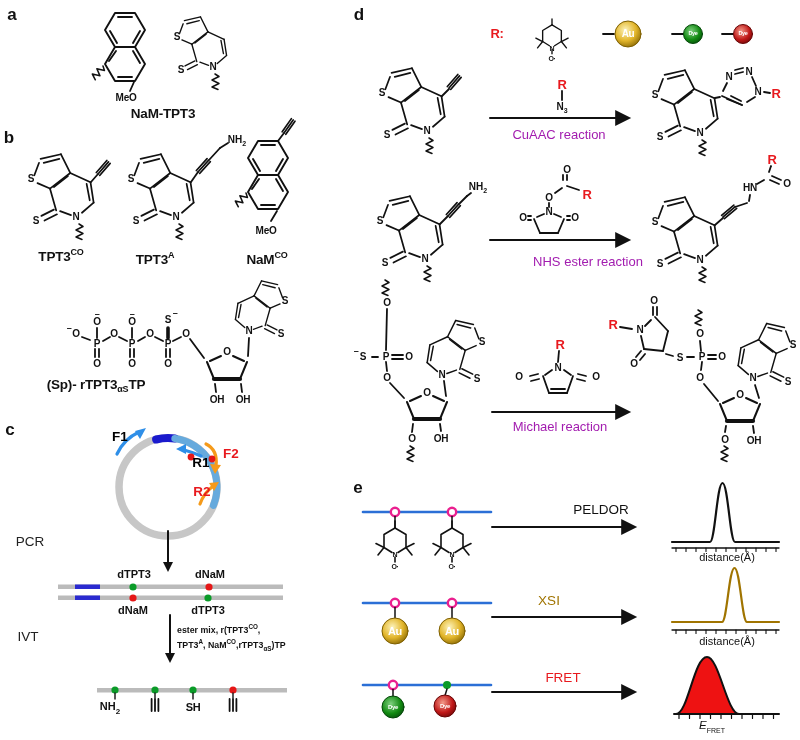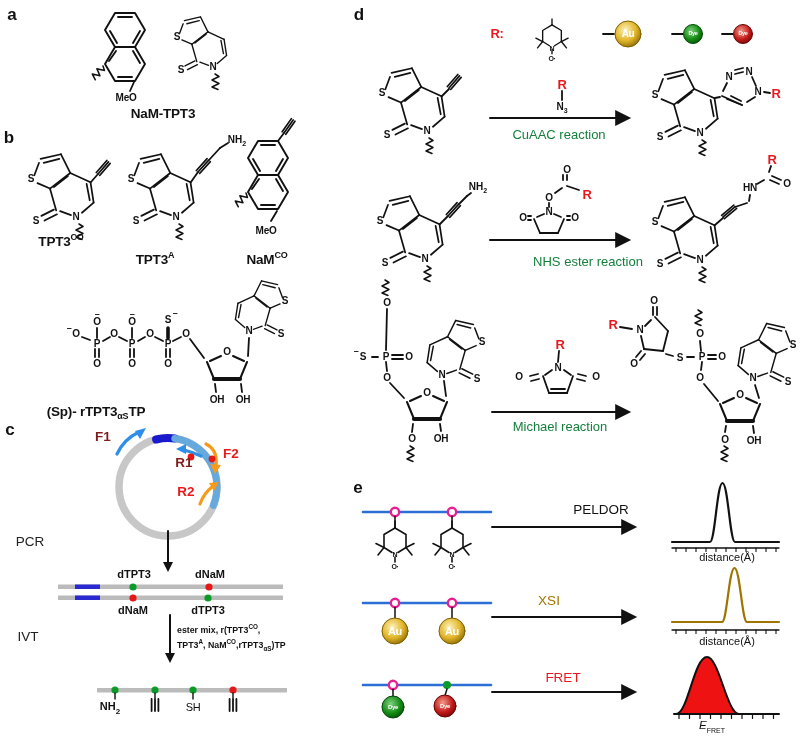--- a/index.html
+++ b/index.html
@@ -21,7 +21,7 @@
   .dup{font-size:11px;font-weight:700;}
   .mix{font-size:8.8px;font-weight:700;transform:none;line-height:1.45;}
   .mix sup{font-size:6.3px;} .mix sub{font-size:6.3px;}
-  .rxn{font-size:13px;font-weight:400;color:#15803d;}
+  .rxn{font-size:13px;font-weight:400;color:#a21caf;}
   .method{font-size:13.5px;font-weight:400;}
   .axis{font-size:11px;font-weight:400;}
   .efret{font-size:11.5px;} .efret .e{font-style:italic;} .efret sub{font-size:7px;} 

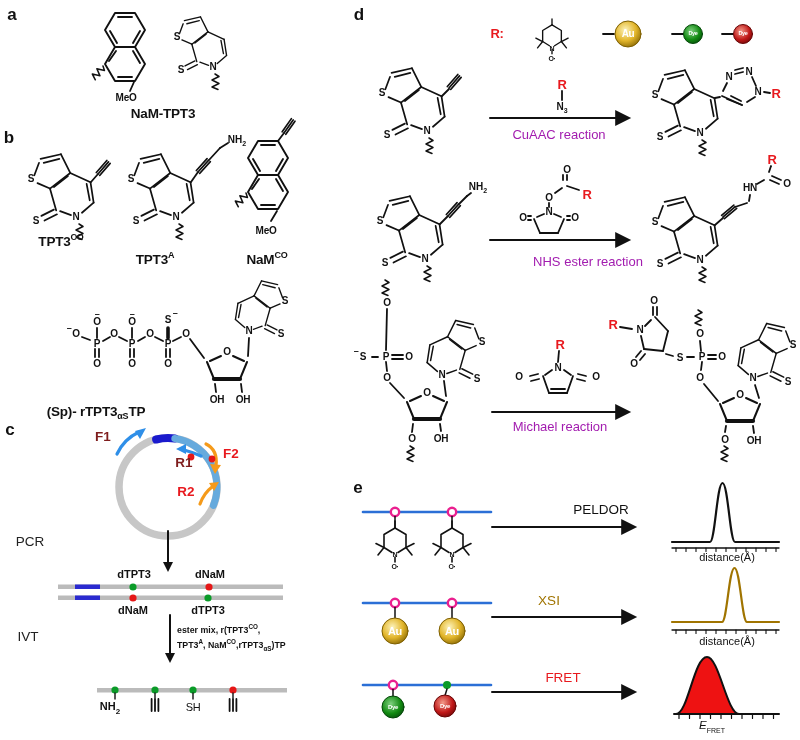--- a/index.html
+++ b/index.html
@@ -386,7 +386,7 @@
   <span class="lbl panel-letter" style="left:358px;top:487px">e</span>
 
   <span class="lbl cap" style="left:163px;top:114px">NaM-TPT3</span>
-  <span class="lbl cap" style="left:61px;top:241px"><span>TPT3</span><sup>CO</sup></span>
+  <span class="lbl cap" style="left:61px;top:256px"><span>TPT3</span><sup>CO</sup></span>
   <span class="lbl cap" style="left:155px;top:259px"><span>TPT3</span><sup>A</sup></span>
   <span class="lbl cap" style="left:267px;top:259px"><span>NaM</span><sup>CO</sup></span>
   <span class="lbl cap" style="left:96px;top:413px"><span>(Sp)- rTPT3</span><sub>αS</sub><span>TP</span></span>

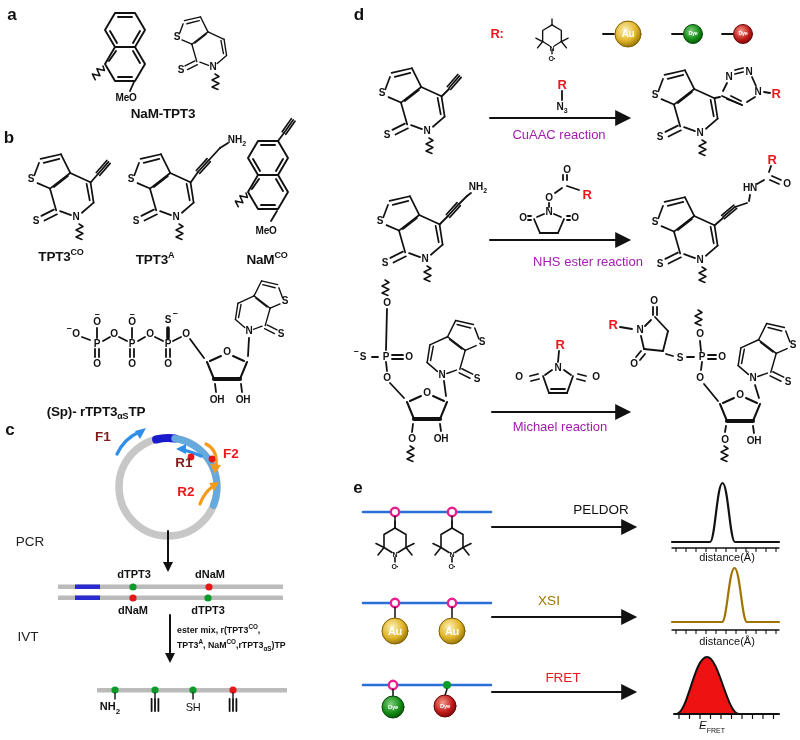--- a/index.html
+++ b/index.html
@@ -389,7 +389,7 @@
   <span class="lbl cap" style="left:61px;top:256px"><span>TPT3</span><sup>CO</sup></span>
   <span class="lbl cap" style="left:155px;top:259px"><span>TPT3</span><sup>A</sup></span>
   <span class="lbl cap" style="left:267px;top:259px"><span>NaM</span><sup>CO</sup></span>
-  <span class="lbl cap" style="left:96px;top:413px"><span>(Sp)- rTPT3</span><sub>αS</sub><span>TP</span></span>
+  <span class="lbl cap" style="left:96px;top:386px"><span>(Sp)- rTPT3</span><sub>αS</sub><span>TP</span></span>
 
   <span class="lbl primer green" style="left:103px;top:437px">F1</span>
   <span class="lbl primer green" style="left:184px;top:463px">R1</span>

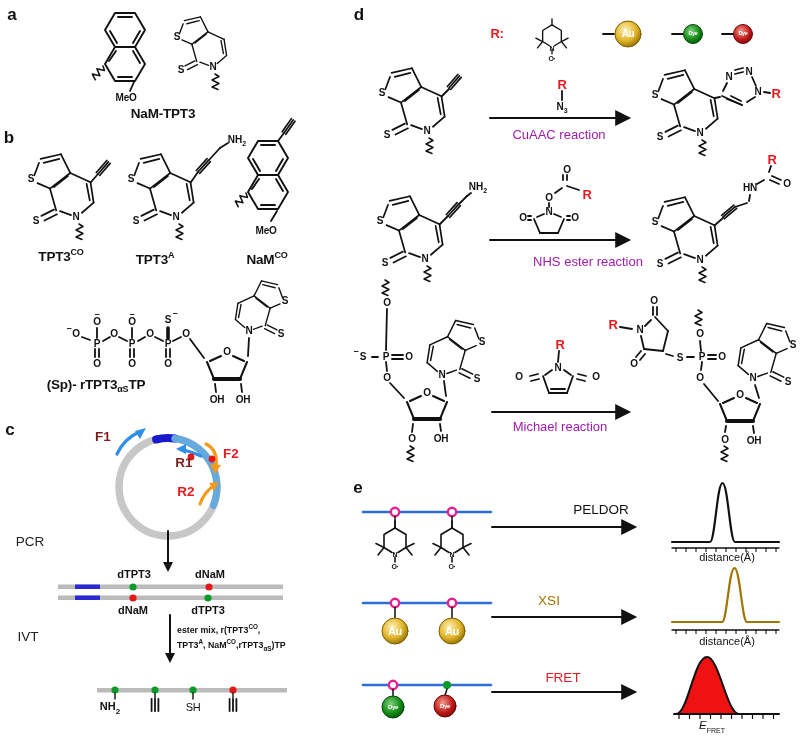--- a/index.html
+++ b/index.html
@@ -16,7 +16,7 @@
   .cap sup{font-size:9px;position:relative;top:-1px;font-weight:700;}
   .cap sub{font-size:9px;font-weight:700;}
   .primer{font-size:13.5px;font-weight:600;}
-  .green{color:#7f1d1d;} .red{color:#e8191e;} .gold{color:#a07400;}
+  .green{color:#000000;margin-left:17px;} .red{color:#e8191e;} .gold{color:#a07400;}
   .step{font-size:13.5px;font-weight:400;color:#222;}
   .dup{font-size:11px;font-weight:700;}
   .mix{font-size:8.8px;font-weight:700;transform:none;line-height:1.45;}

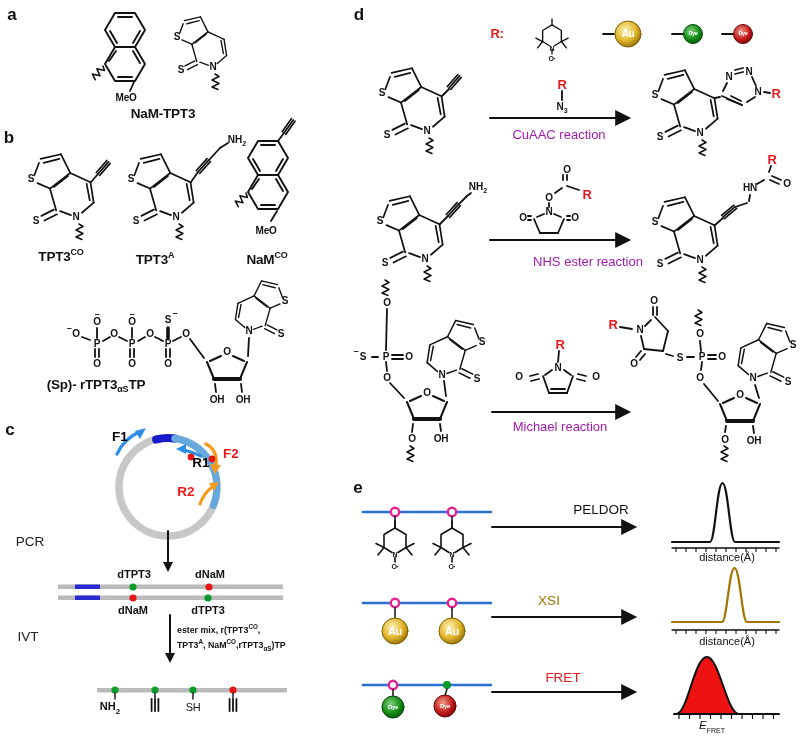--- a/index.html
+++ b/index.html
@@ -394,7 +394,7 @@
   <span class="lbl primer green" style="left:103px;top:437px">F1</span>
   <span class="lbl primer green" style="left:184px;top:463px">R1</span>
   <span class="lbl primer red" style="left:231px;top:454px">F2</span>
-  <span class="lbl primer red" style="left:186px;top:492px">R2</span>
+  <span class="lbl primer red" style="left:202px;top:492px">R2</span>
   <span class="lbl step" style="left:30px;top:542px">PCR</span>
   <span class="lbl step" style="left:28px;top:637px">IVT</span>
   <span class="lbl dup" style="left:134px;top:574px">dTPT3</span>

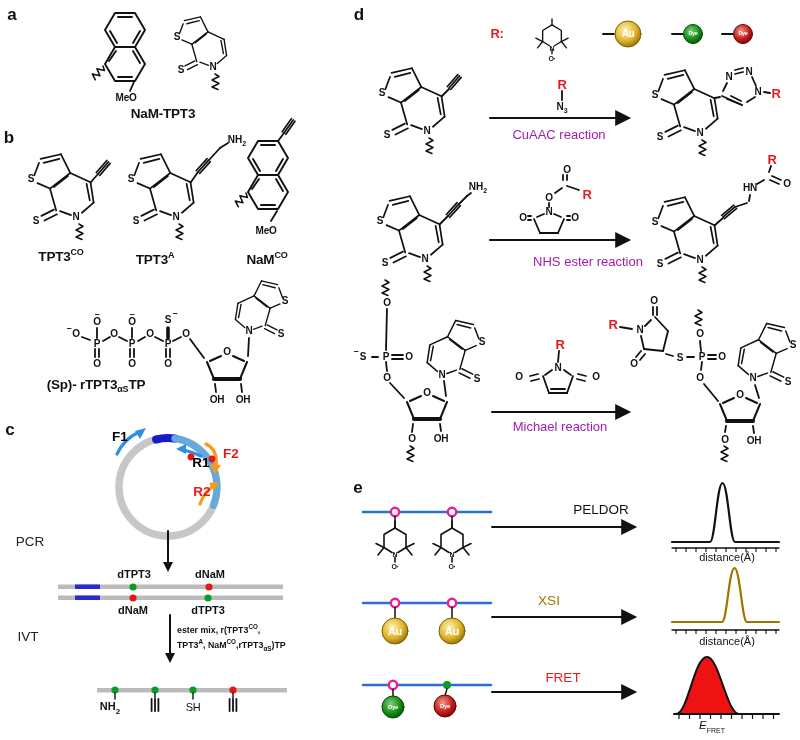--- a/index.html
+++ b/index.html
@@ -517,7 +517,7 @@
         <span class="al" style="left: 793px; top: 345px;">S</span>
         <span class="al" style="left: 753px; top: 378px;">N</span>
         <span class="al" style="left: 788px; top: 382px;">S</span>
-        <span class="al" style="left: 193px; top: 707px; font-size: 11px; font-weight: 400;">SH</span>
+        <span class="al" style="left: 193px; top: 707px; font-size: 11px; font-weight: 700;">SH</span>
         <span class="al" style="left: 395px; top: 554px; font-size: 7px;">N</span>
         <span class="al" style="left: 395px; top: 566px; font-size: 7px;">O·</span>
         <span class="al" style="left: 452px; top: 554px; font-size: 7px;">N</span>

